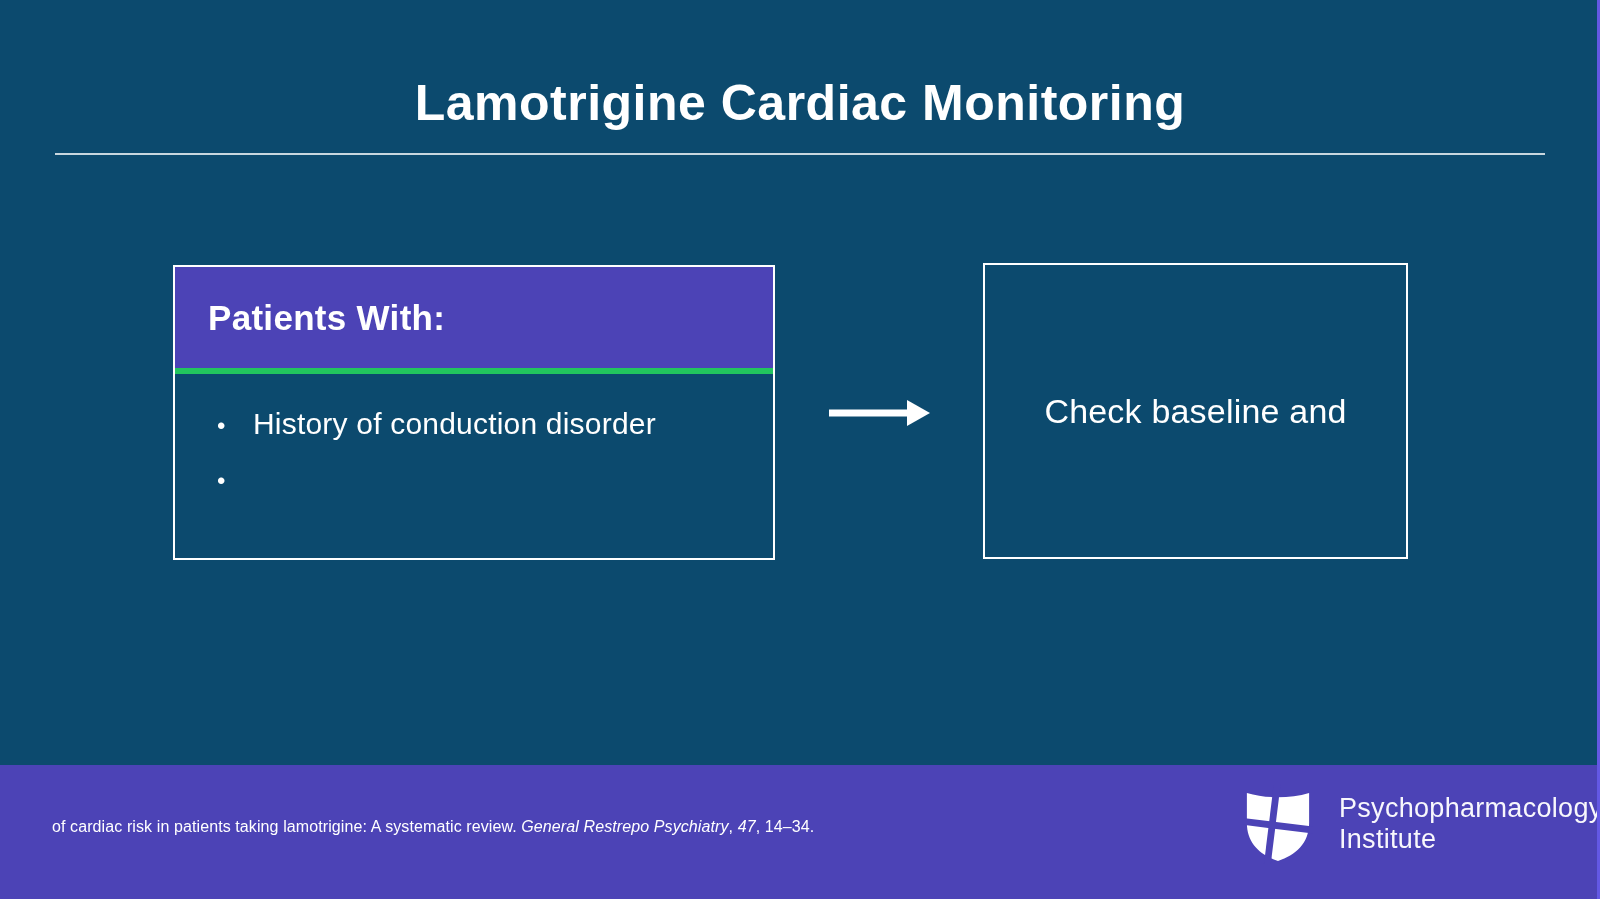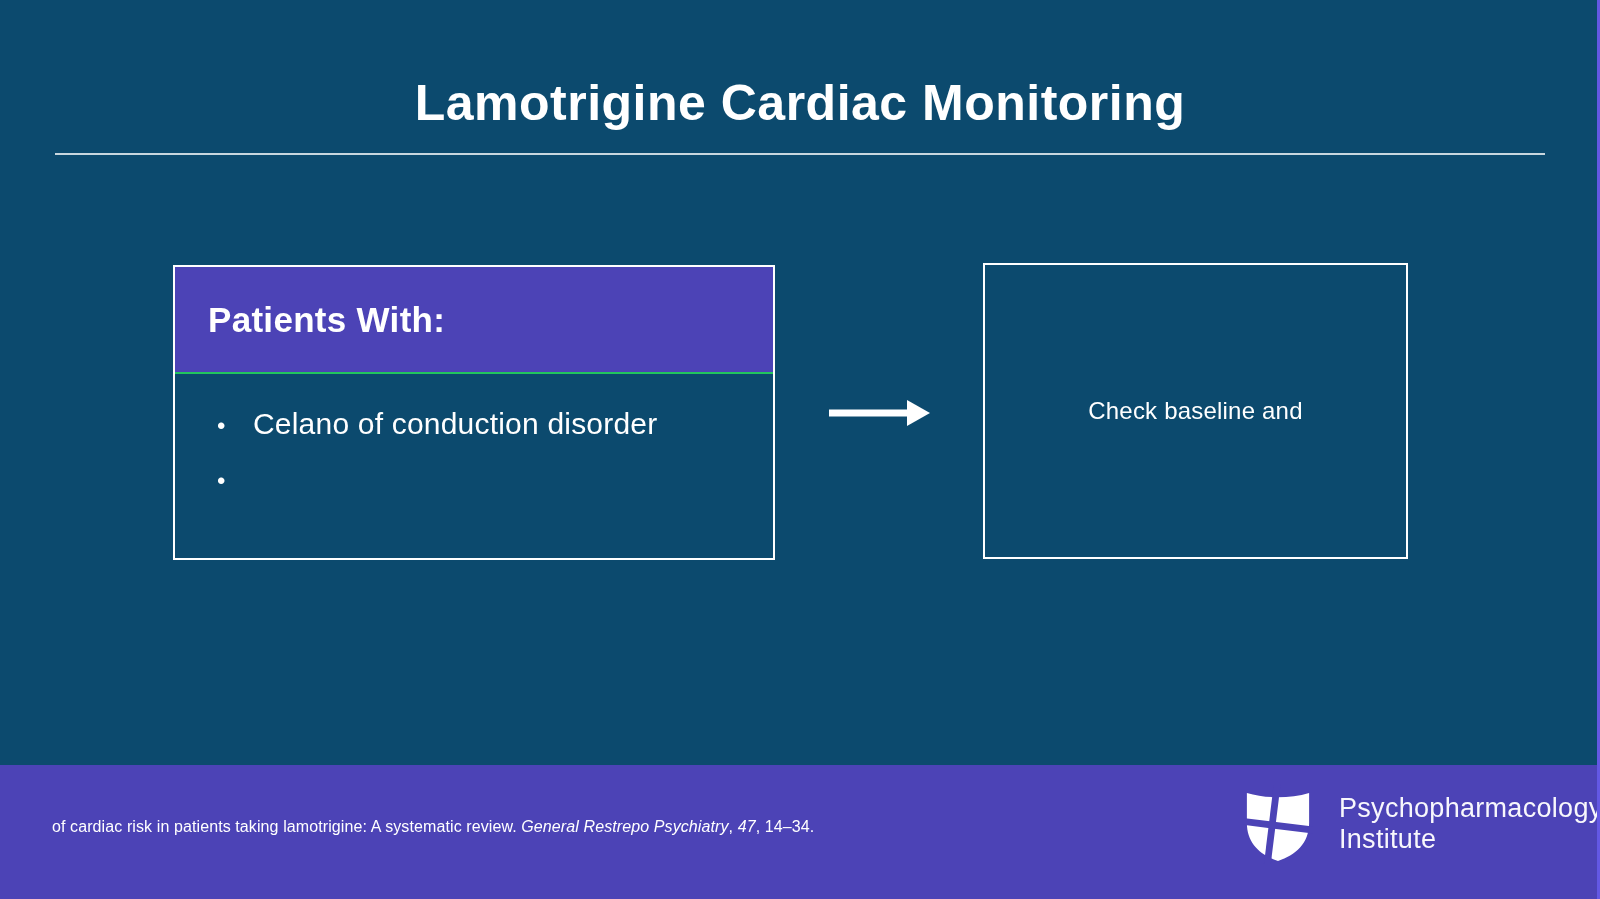--- a/index.html
+++ b/index.html
@@ -51,7 +51,7 @@
   .left-box-header {
     height: 107px;
     background: #4C43B6;
-    border-bottom: 2px solid #22c55e;
+    border-bottom: 6px solid #22c55e;
     display: flex;
     align-items: center;
     padding-left: 33px;

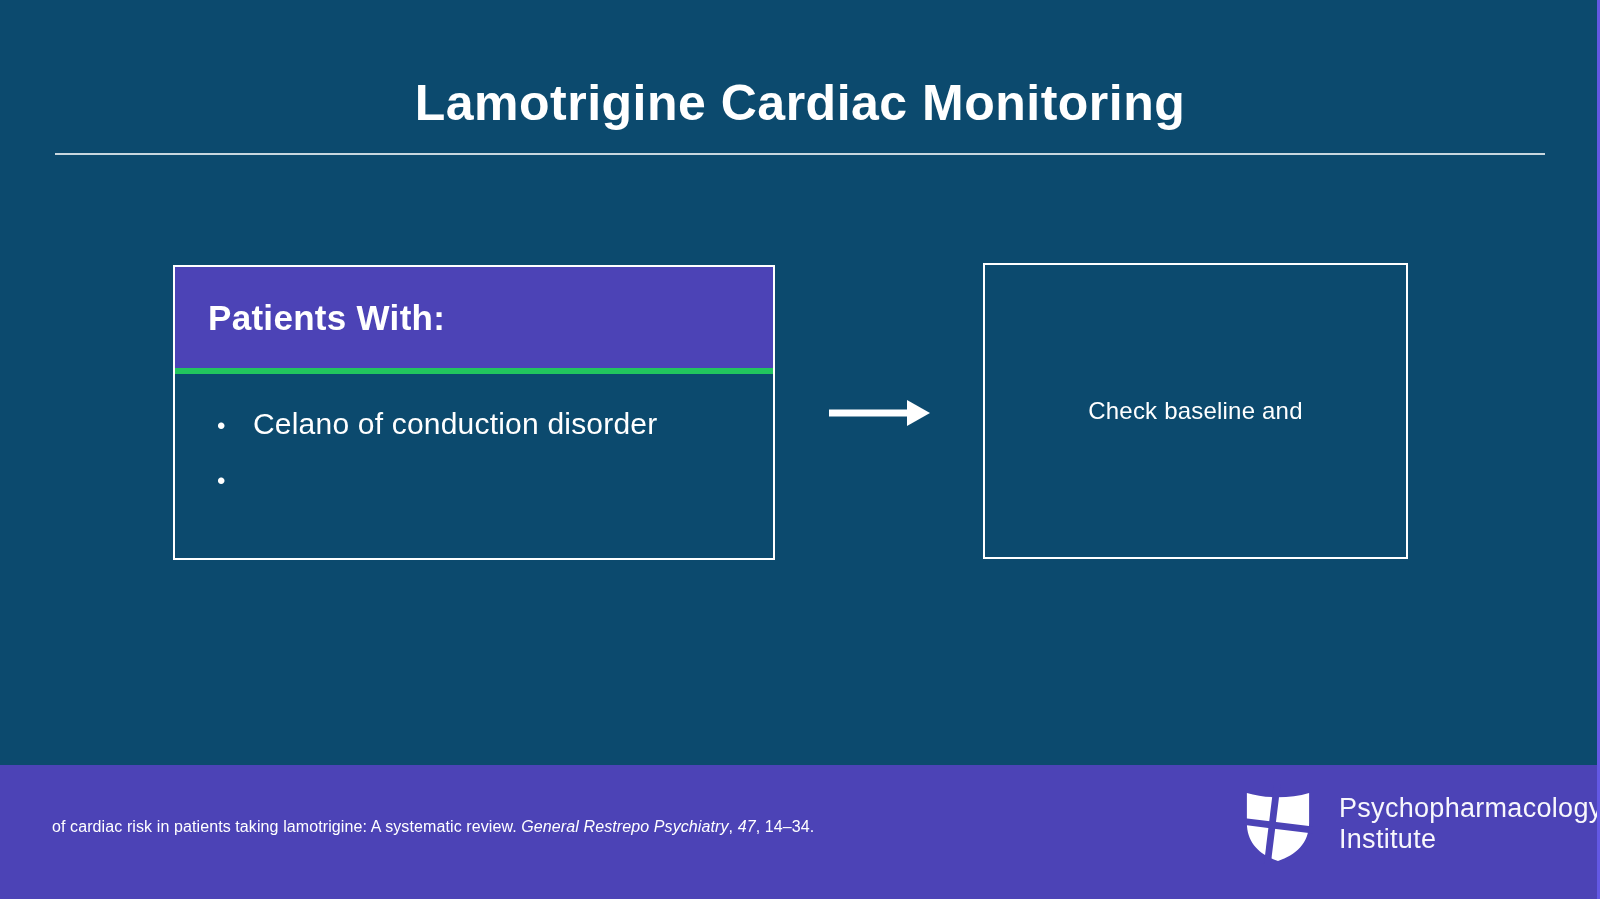--- a/index.html
+++ b/index.html
@@ -157,7 +157,7 @@
     <div class="left-box-body">
       <div class="bullet-row">
         <span class="bullet-dot">•</span>
-        <span>Celano of conduction disorder</span>
+        <span>History of conduction disorder</span>
       </div>
       <div class="bullet-row">
         <span class="bullet-dot">•</span>

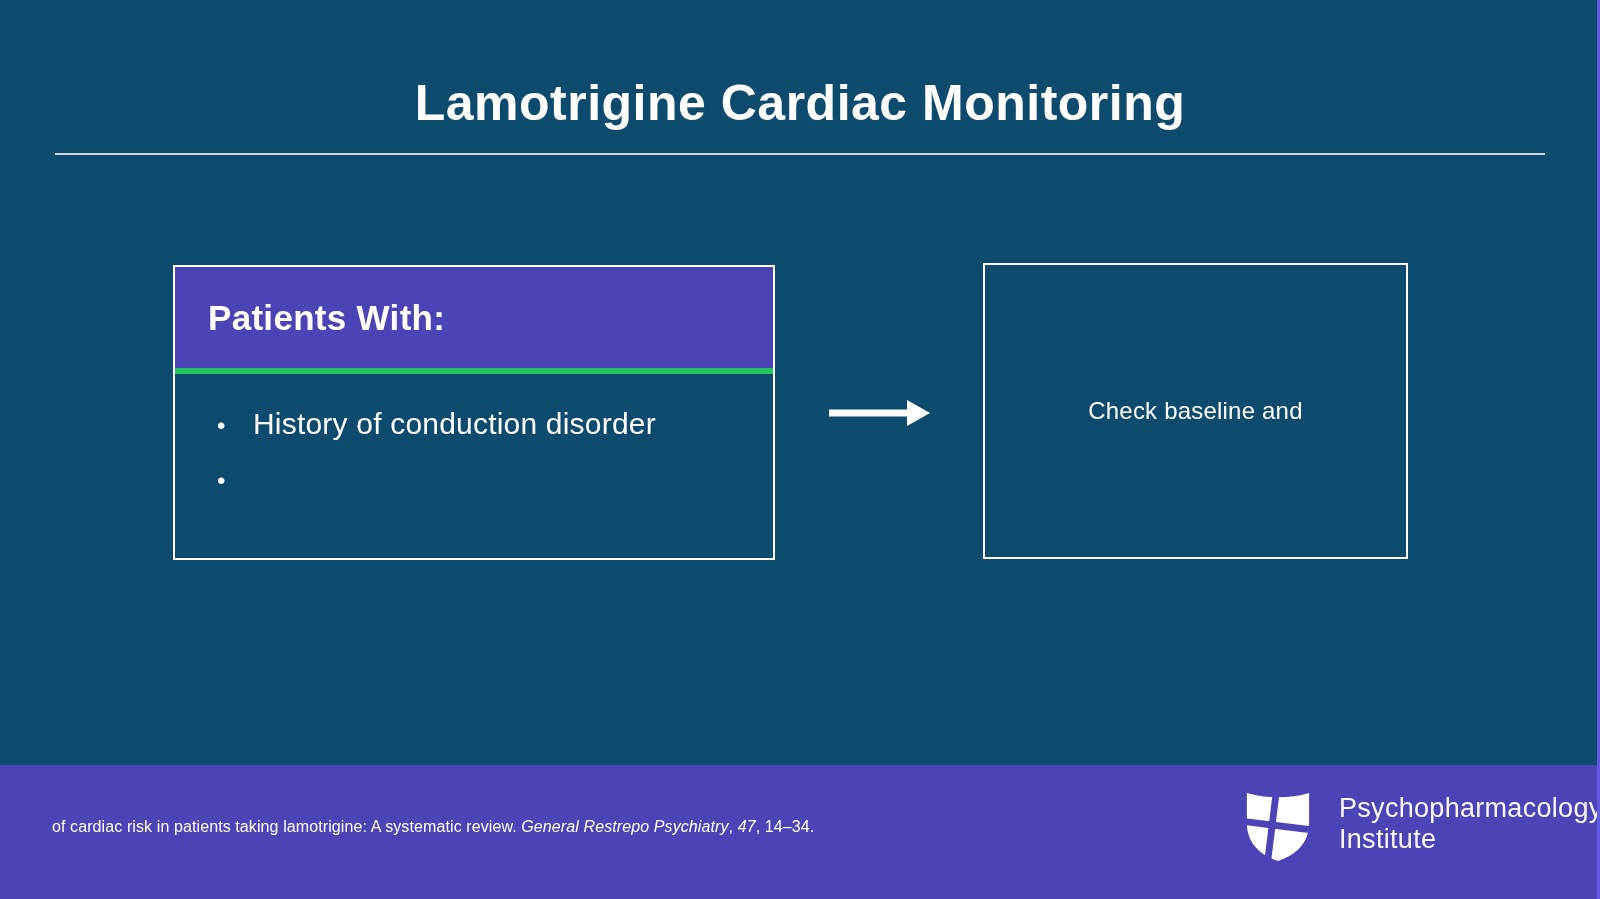--- a/index.html
+++ b/index.html
@@ -99,7 +99,7 @@
     align-items: center;
     justify-content: center;
     text-align: center;
-    font-size: 24px;
+    font-size: 34px;
     font-weight: 400;
     letter-spacing: 0.2px;
   }

